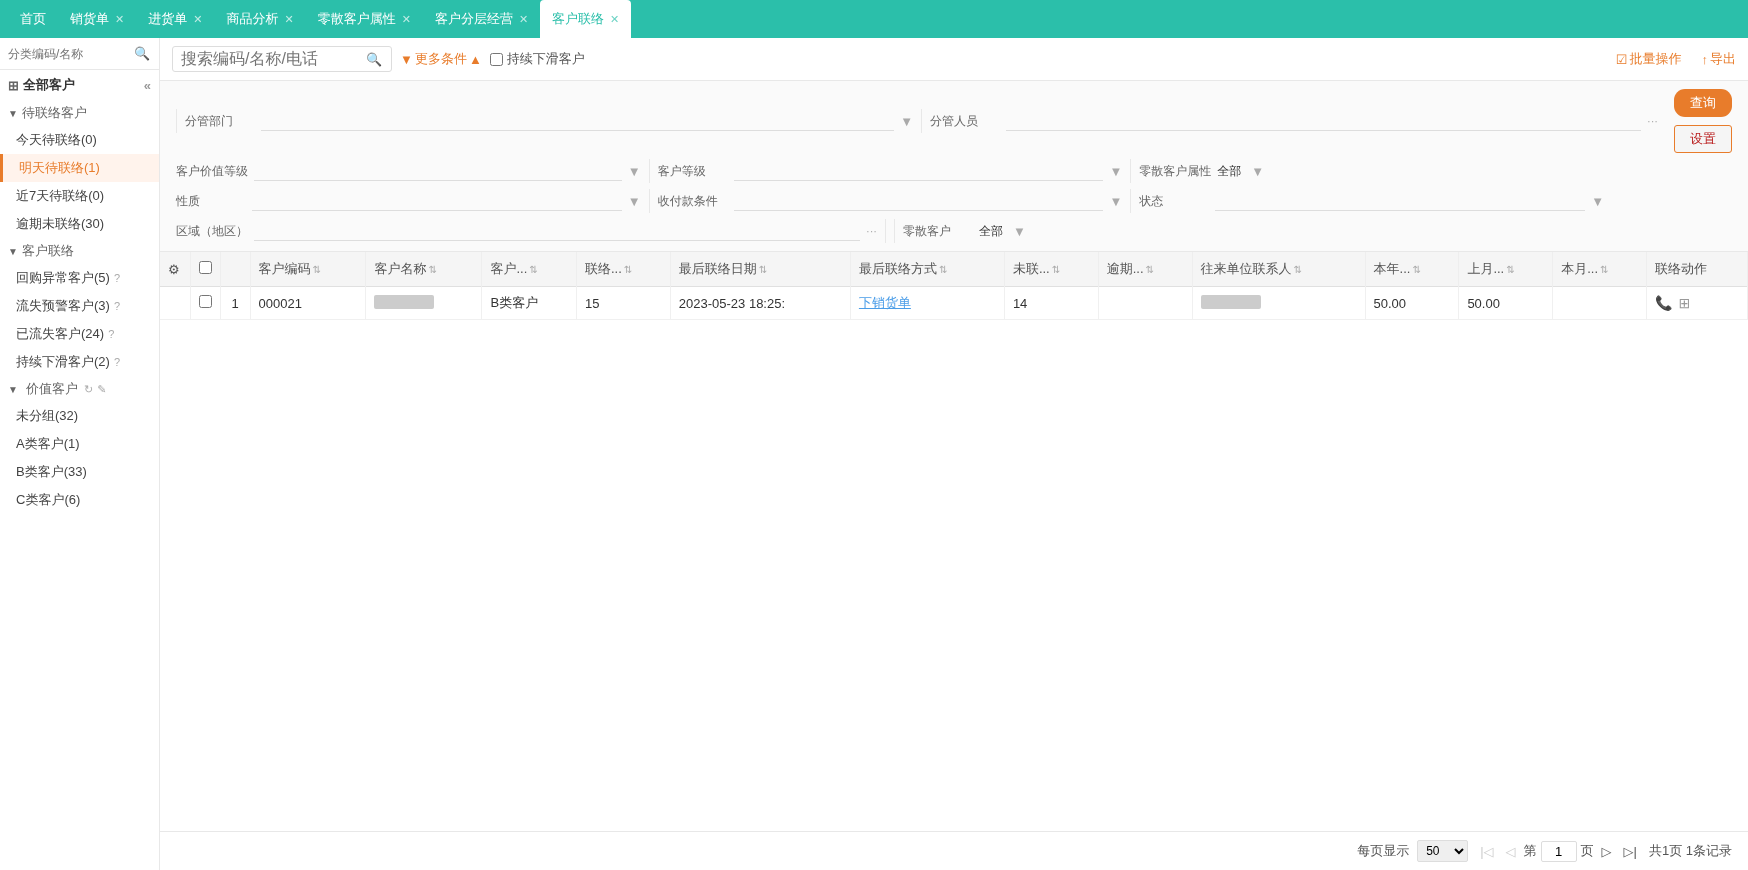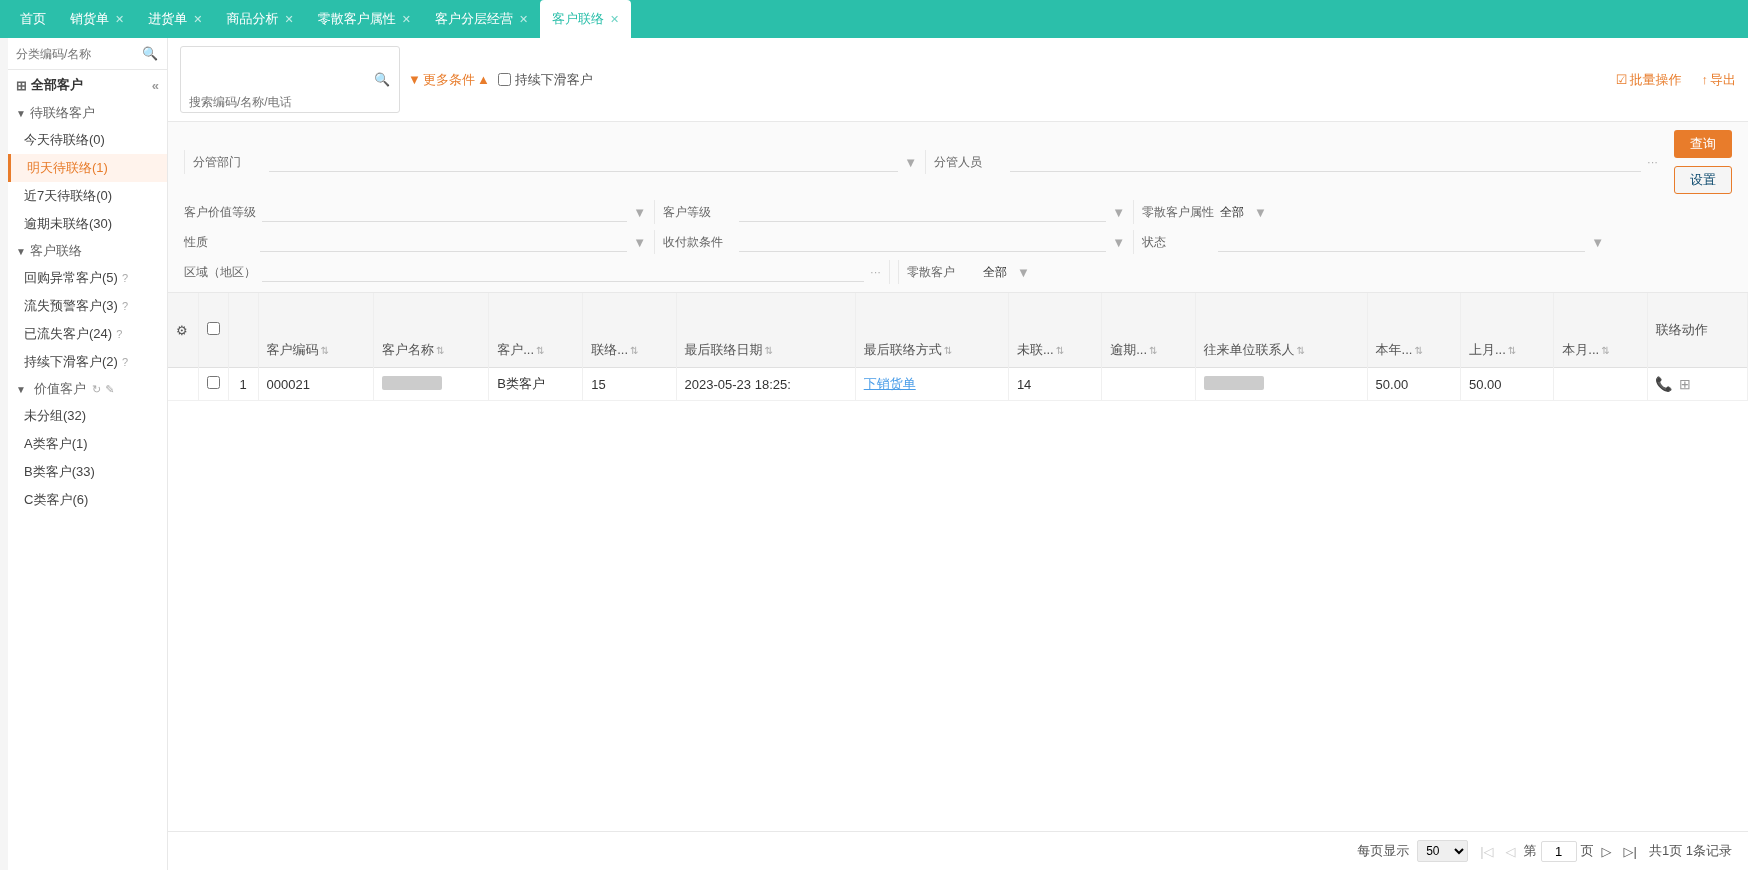--- a/index.html
+++ b/index.html
@@ -37,7 +37,6 @@
     .main-container {
       display: flex;
       height: calc(100vh - 38px);
-      padding-left: 8px;
     }
 
     

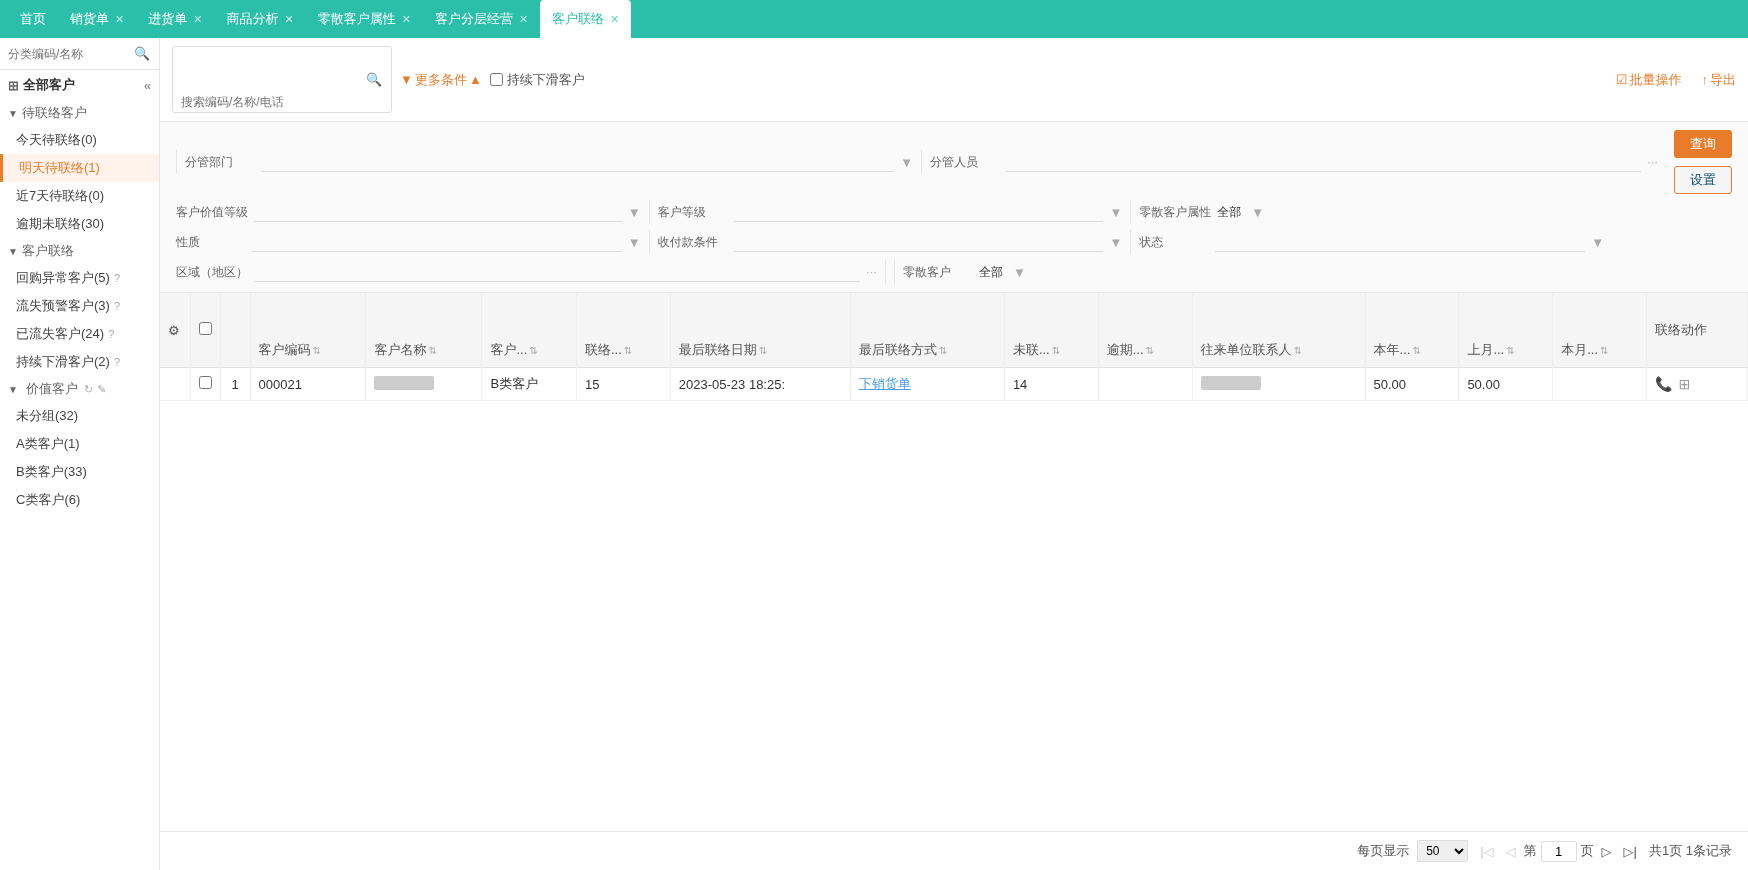--- a/index.html
+++ b/index.html
@@ -397,7 +397,7 @@
 
     <div class="filter-bar">
       <div class="search-box">
-        <input type="text" style="color: rgb(153, 153, 153); font-size: 12px; margin-top: 45px;" placeholder="搜索编码/名称/电话">
+        <input type="text" style="color: rgb(153, 153, 153); font-size: 16px;" placeholder="搜索编码/名称/电话">
         <span class="search-icon">🔍</span>
       </div>
       <div class="more-conditions">

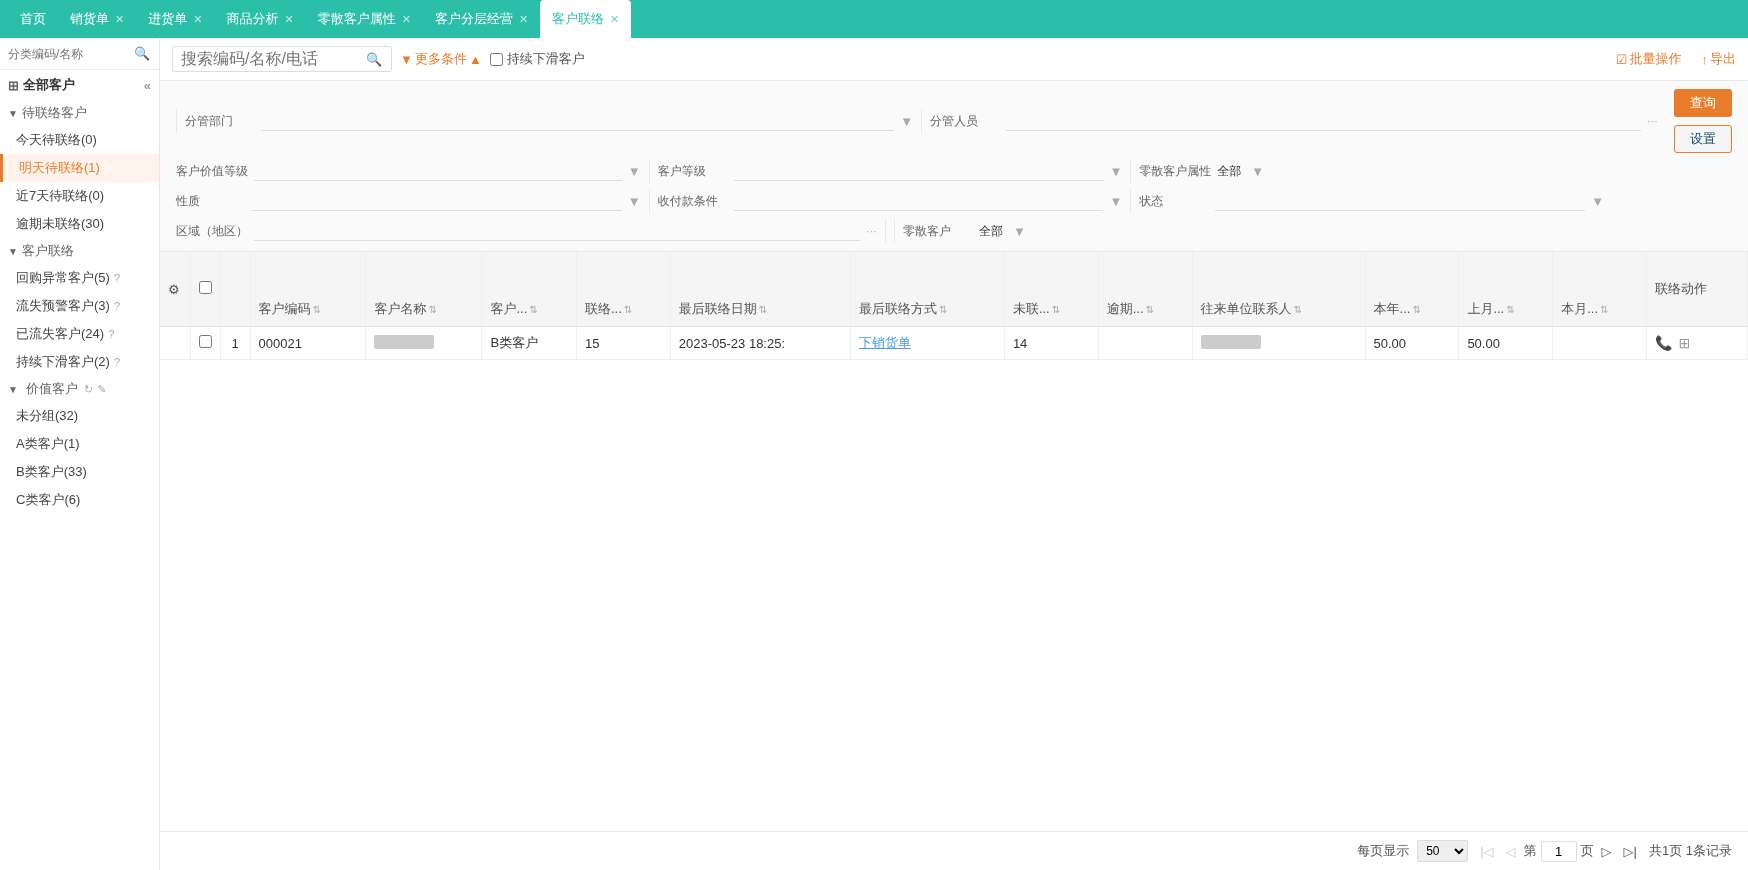--- a/index.html
+++ b/index.html
@@ -190,7 +190,7 @@
       background: #e87c2b;
       color: #fff;
       border: none;
-      border-radius: 3px;
+      border-radius: 11px;
       padding: 5px 16px;
       cursor: pointer;
       font-size: 13px;

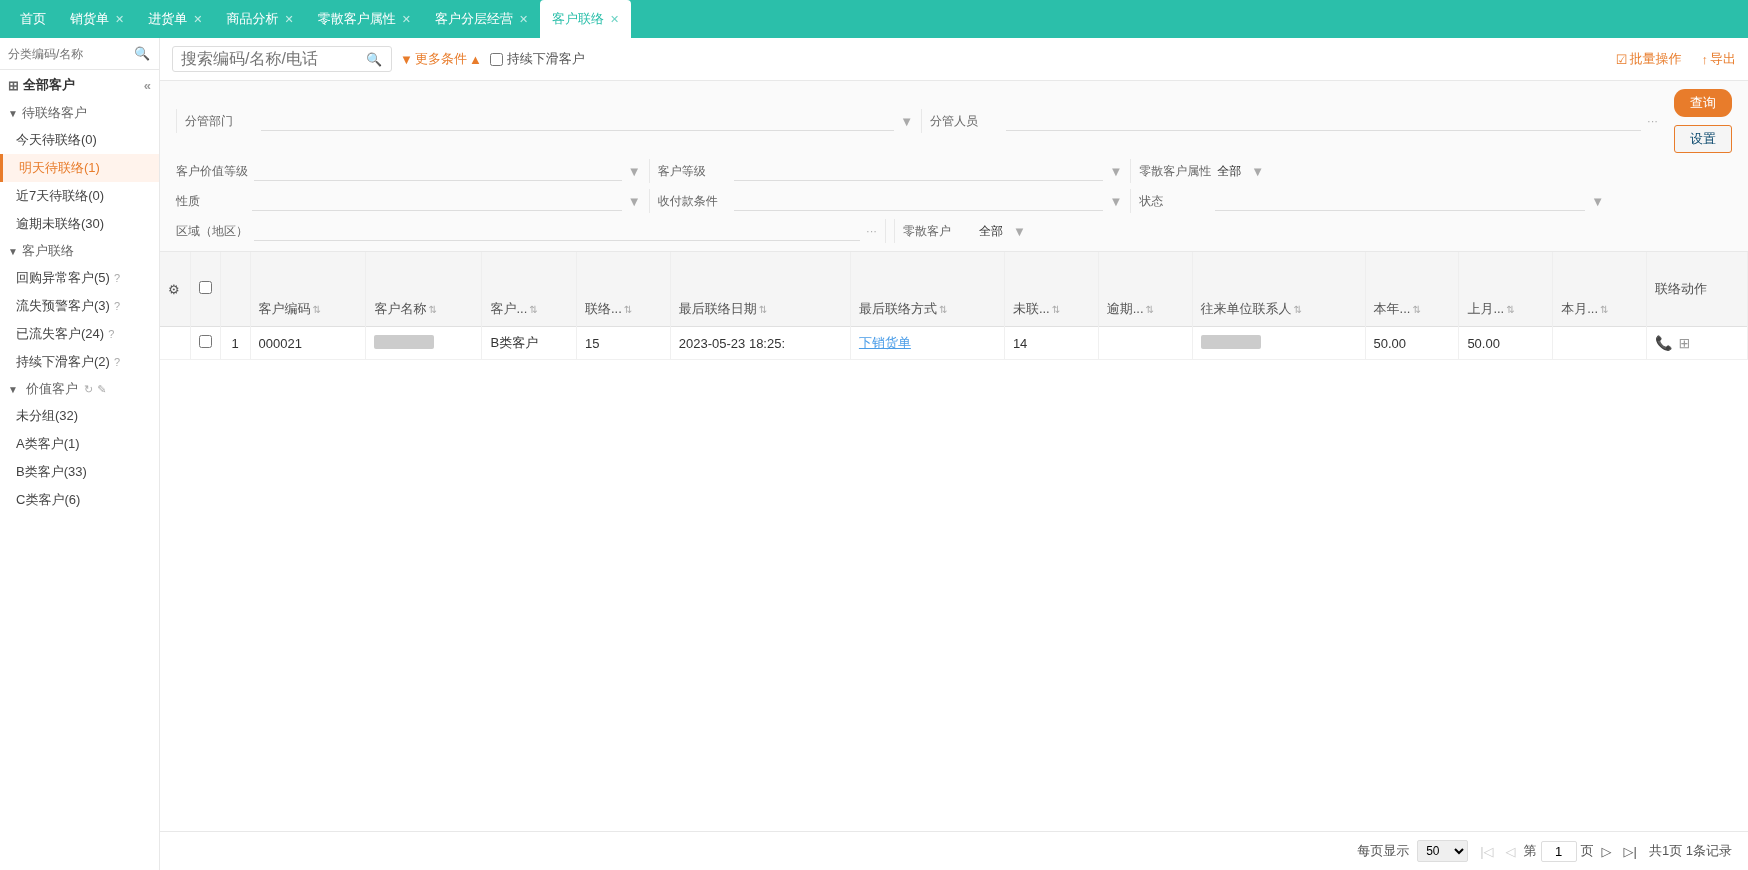--- a/index.html
+++ b/index.html
@@ -199,7 +199,7 @@
     .settings-btn {
       background: #f5f5f5;
       border: 1px solid #e87c2b;
-      color: #0c4a6e;
+      color: #b91c1c;
       border-radius: 3px;
       padding: 4px 14px;
       cursor: pointer;

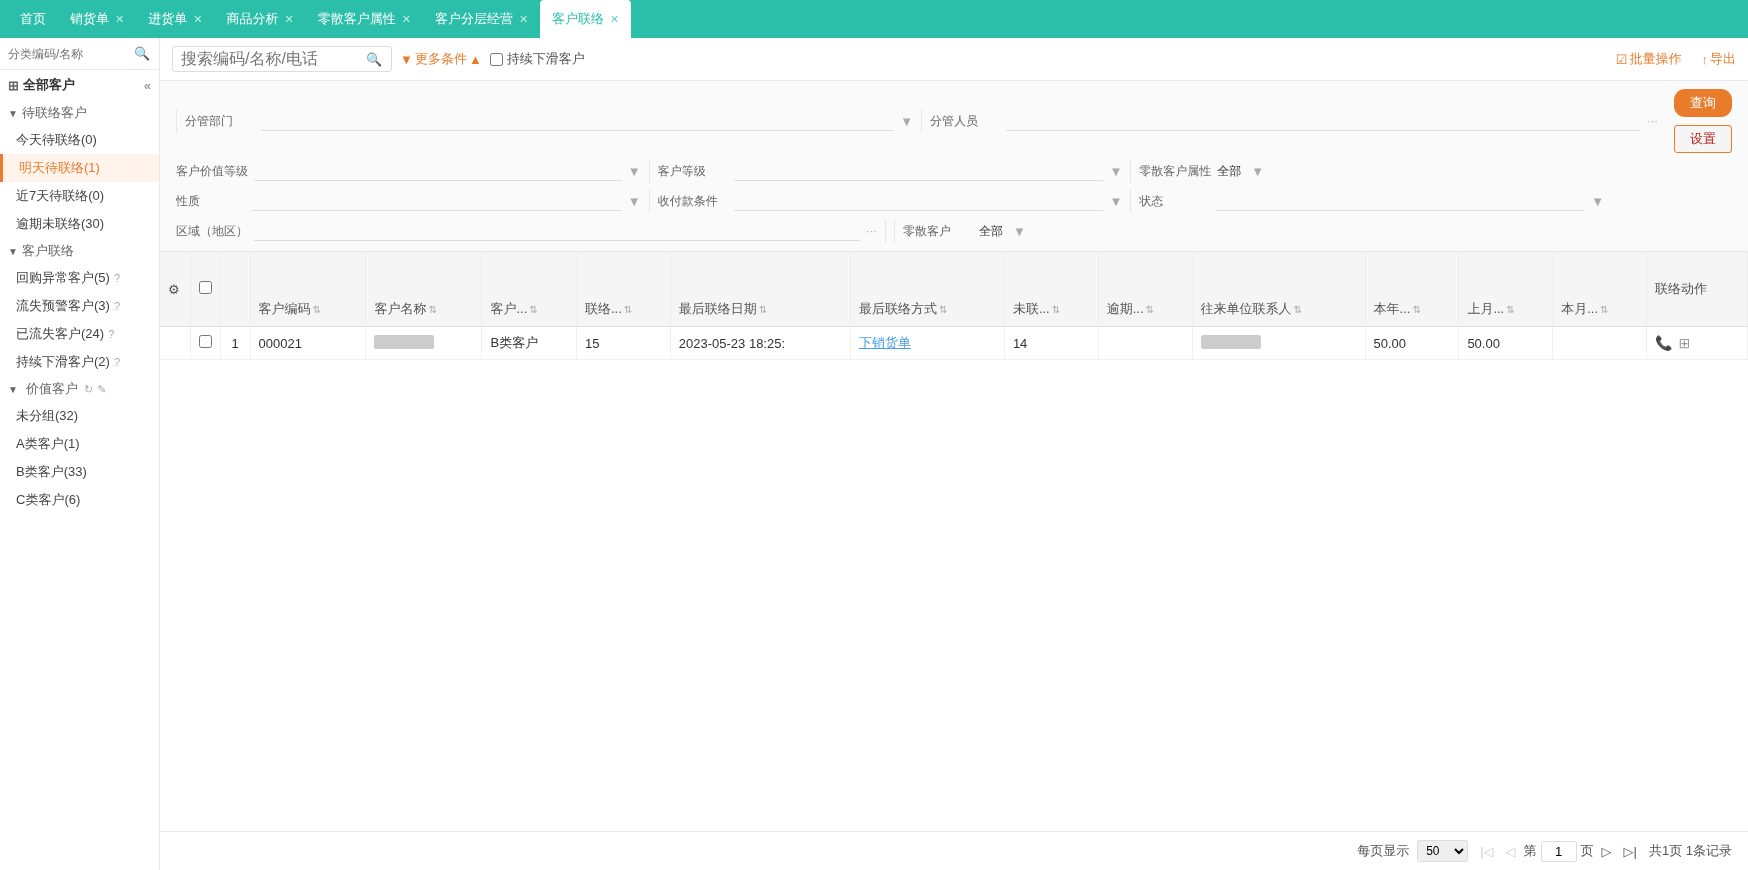--- a/index.html
+++ b/index.html
@@ -233,7 +233,7 @@
       border-right: 1px solid #eee;
       white-space: nowrap;
     }
-    table thead th .col-sort { display: inline-flex; align-items: center; gap: 2px; margin-top: 40px; }
+    table thead th .col-sort { display: inline-flex; align-items: center; gap: 2px; }
     table tbody tr {
       border-bottom: 1px solid #f0f0f0;
     }

